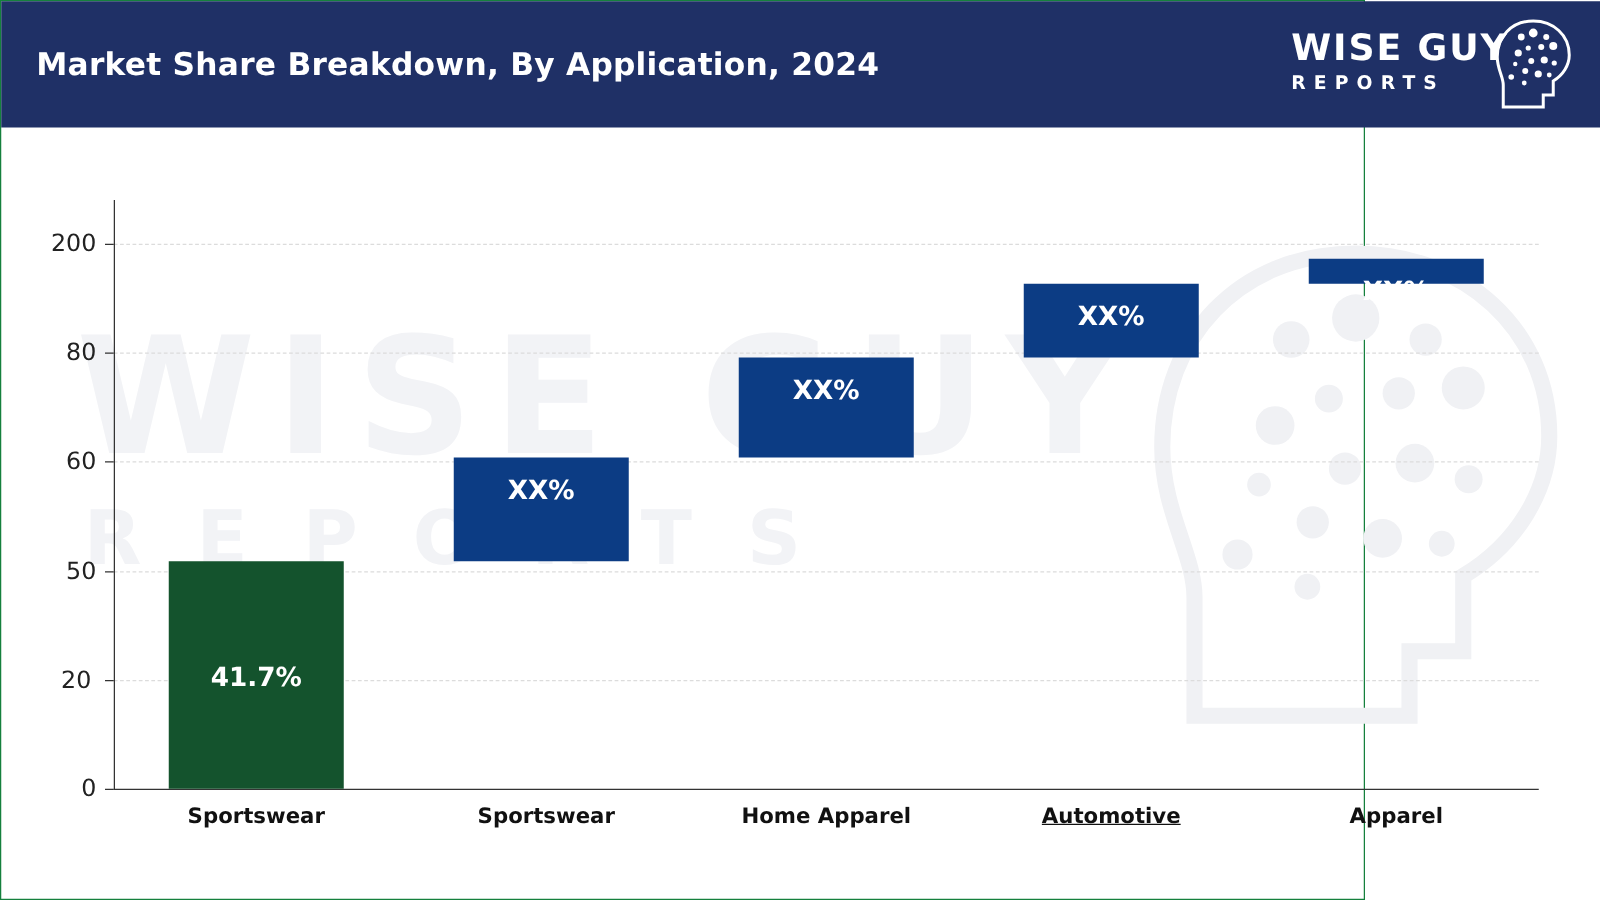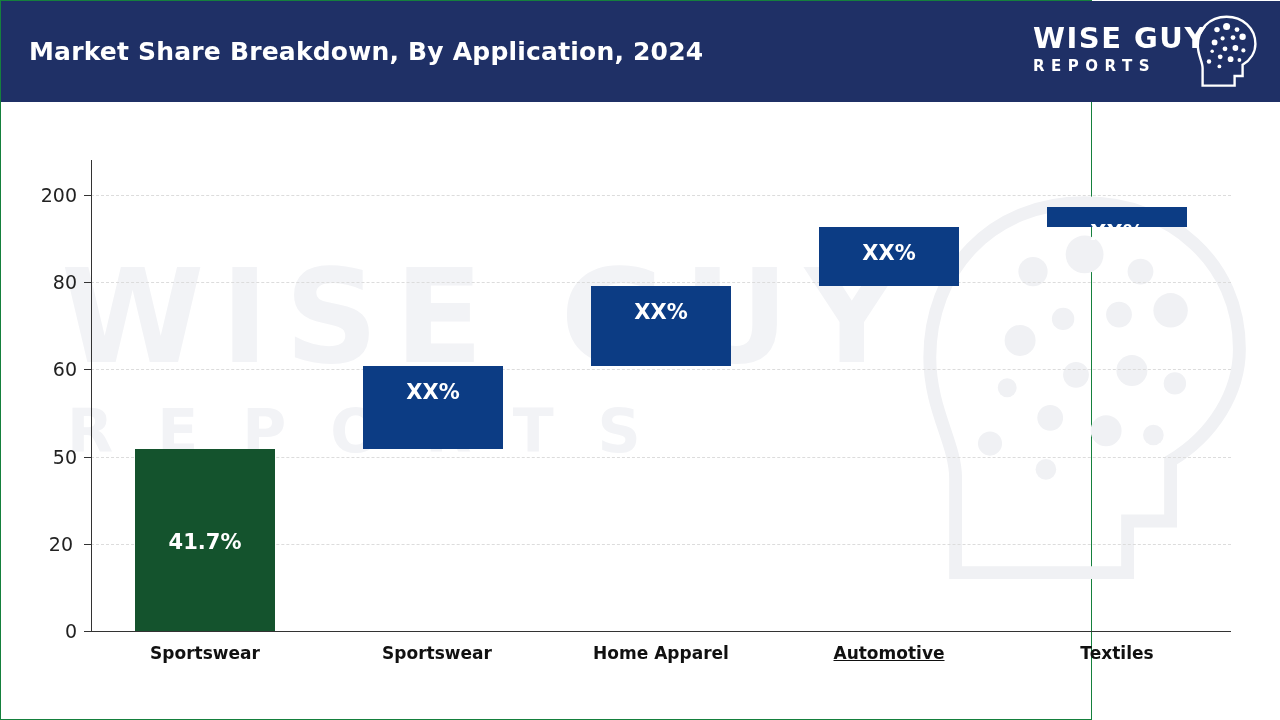--- a/index.html
+++ b/index.html
@@ -295,7 +295,7 @@
         <div class="cat-label" style="left: 322px; width: 228px;">Sportswear</div>
         <div class="cat-label" style="left: 546px; width: 228px;">Home Apparel</div>
         <div class="cat-label" style="left: 774px; width: 228px; text-decoration: underline;">Automotive</div>
-        <div class="cat-label" style="left: 1002px; width: 228px;">Textiles</div>
+        <div class="cat-label" style="left: 1002px; width: 228px;">Apparel</div>
       </div>
   </div>
 

